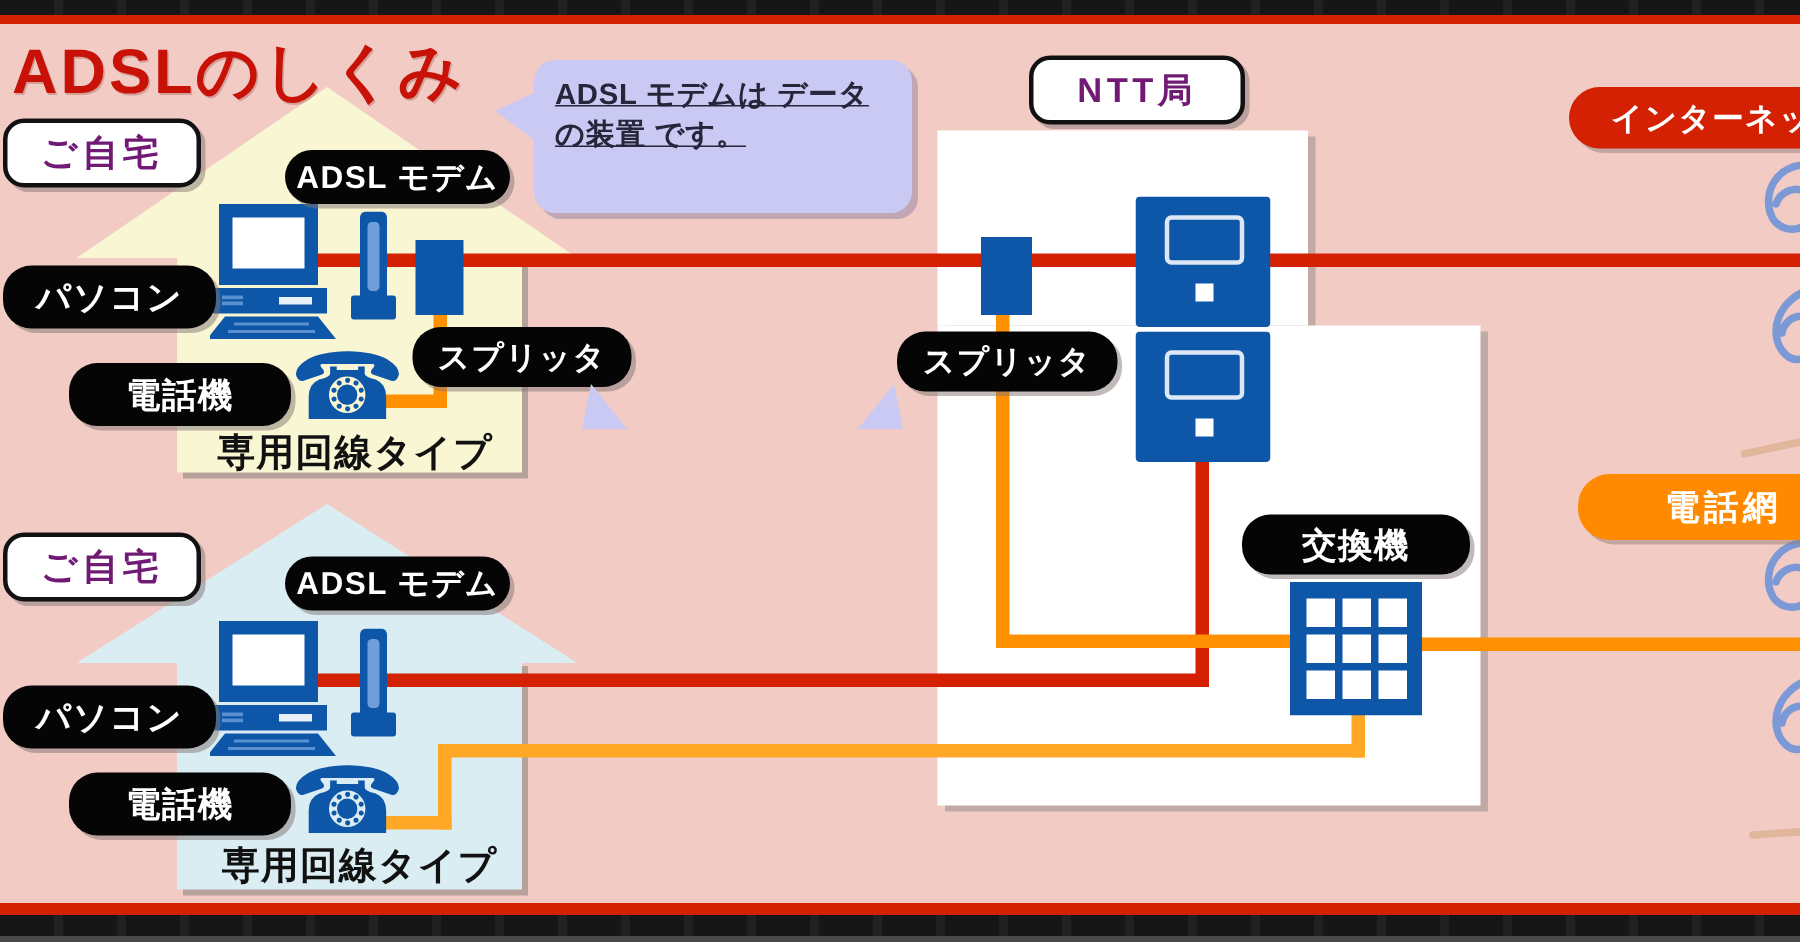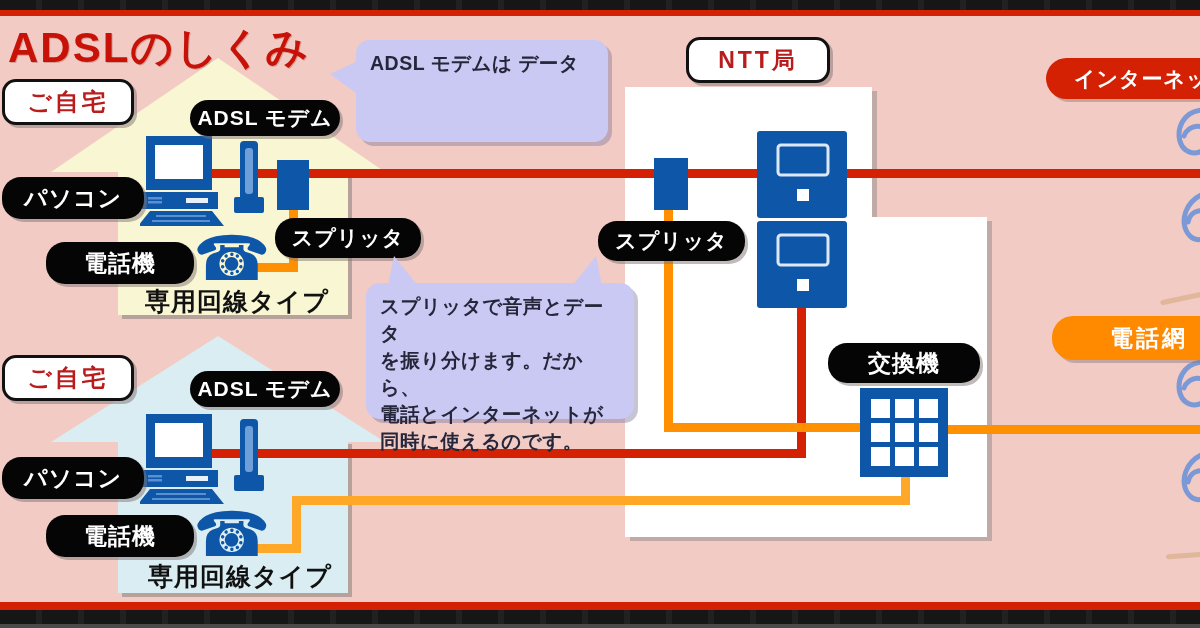--- a/index.html
+++ b/index.html
@@ -166,7 +166,7 @@
   <div class="pill-net" style="left:1046px;top:58px;width:176px;height:41px;background:#d42104;font-size:21px;padding-left:28px;">インターネット網</div>
   <div class="pill-net" style="left:1052px;top:316px;width:170px;height:44px;background:#ff8a00;font-size:23px;padding-left:58px;letter-spacing:3px;">電話網</div>
 
-  <div class="bubble" style="left:356px;top:40px;width:226px;height:84px;">
+  <div class="bubble" style="left:356px;top:40px;width:226px;height:84px;text-decoration:underline;">
     <div>ADSL モデムは データ</div>
   </div>
   <div class="tail" style="left:330px;top:60px;border-top:14px solid transparent;border-bottom:22px solid transparent;border-right:30px solid #c9c9f3;"></div>

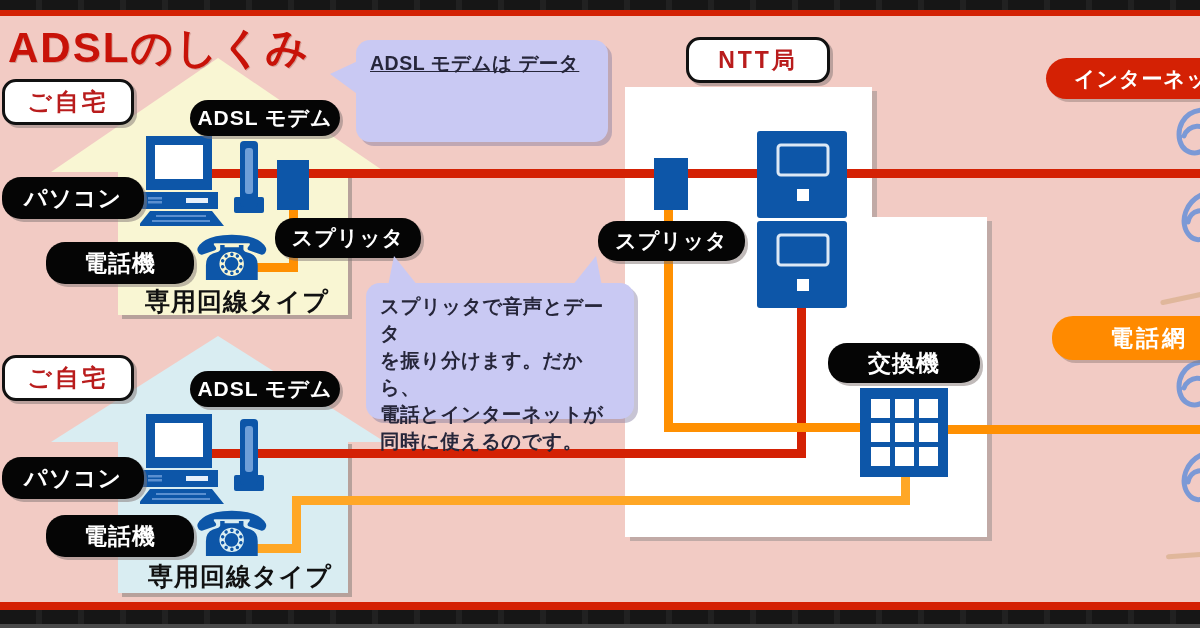--- a/index.html
+++ b/index.html
@@ -20,7 +20,7 @@
   .pill-b{position:absolute;background:#050505;color:#fff;font-weight:bold;
           border-radius:19px;display:flex;align-items:center;justify-content:center;
           box-shadow:3px 3px 0 rgba(130,118,115,.5);letter-spacing:1px;white-space:nowrap;}
-  .pill-w{position:absolute;background:#fff;color:#b91c1c;font-weight:bold;border:3px solid #111;
+  .pill-w{position:absolute;background:#fff;color:#701a75;font-weight:bold;border:3px solid #111;
           border-radius:14px;display:flex;align-items:center;justify-content:center;
           box-shadow:3px 3px 0 rgba(130,118,115,.5);letter-spacing:3px;white-space:nowrap;}
   .pill-net{position:absolute;color:#fff;font-weight:bold;border-radius:21px;

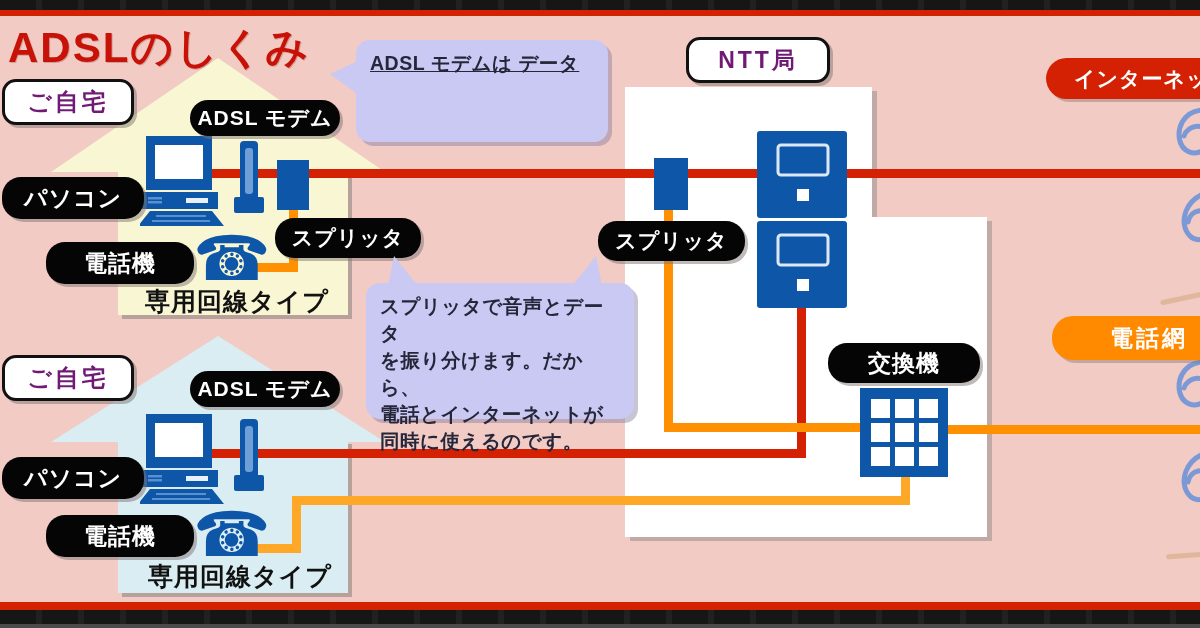--- a/index.html
+++ b/index.html
@@ -168,6 +168,7 @@
 
   <div class="bubble" style="left:356px;top:40px;width:226px;height:84px;text-decoration:underline;">
     <div>ADSL モデムは データ</div>
+    <div>の装置 です。</div>
   </div>
   <div class="tail" style="left:330px;top:60px;border-top:14px solid transparent;border-bottom:22px solid transparent;border-right:30px solid #c9c9f3;"></div>
 

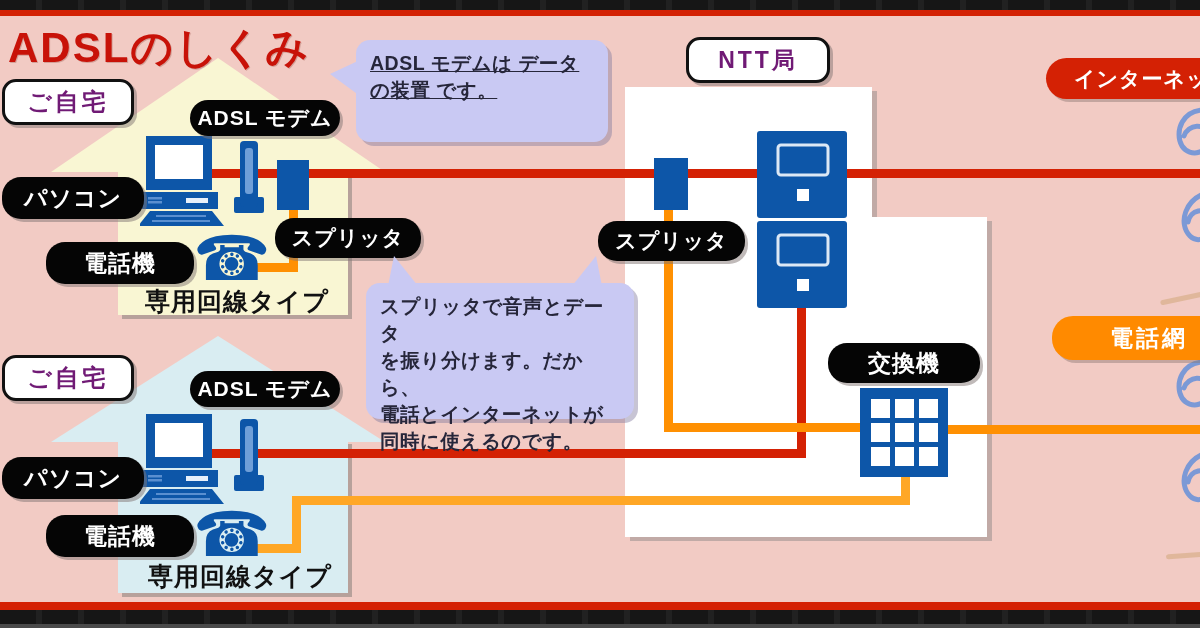--- a/index.html
+++ b/index.html
@@ -172,12 +172,6 @@
   </div>
   <div class="tail" style="left:330px;top:60px;border-top:14px solid transparent;border-bottom:22px solid transparent;border-right:30px solid #c9c9f3;"></div>
 
-  <div class="bubble" style="left:366px;top:283px;width:242px;height:118px;">
-    <div>スプリッタで音声とデータ</div>
-    <div>を振り分けます。だから、</div>
-    <div>電話とインターネットが</div>
-    <div>同時に使えるのです。</div>
-  </div>
   <div class="tail" style="left:388px;top:256px;border-left:6px solid transparent;border-right:24px solid transparent;border-bottom:30px solid #c9c9f3;"></div>
   <div class="tail" style="left:572px;top:256px;border-left:24px solid transparent;border-right:6px solid transparent;border-bottom:30px solid #c9c9f3;"></div>
 

